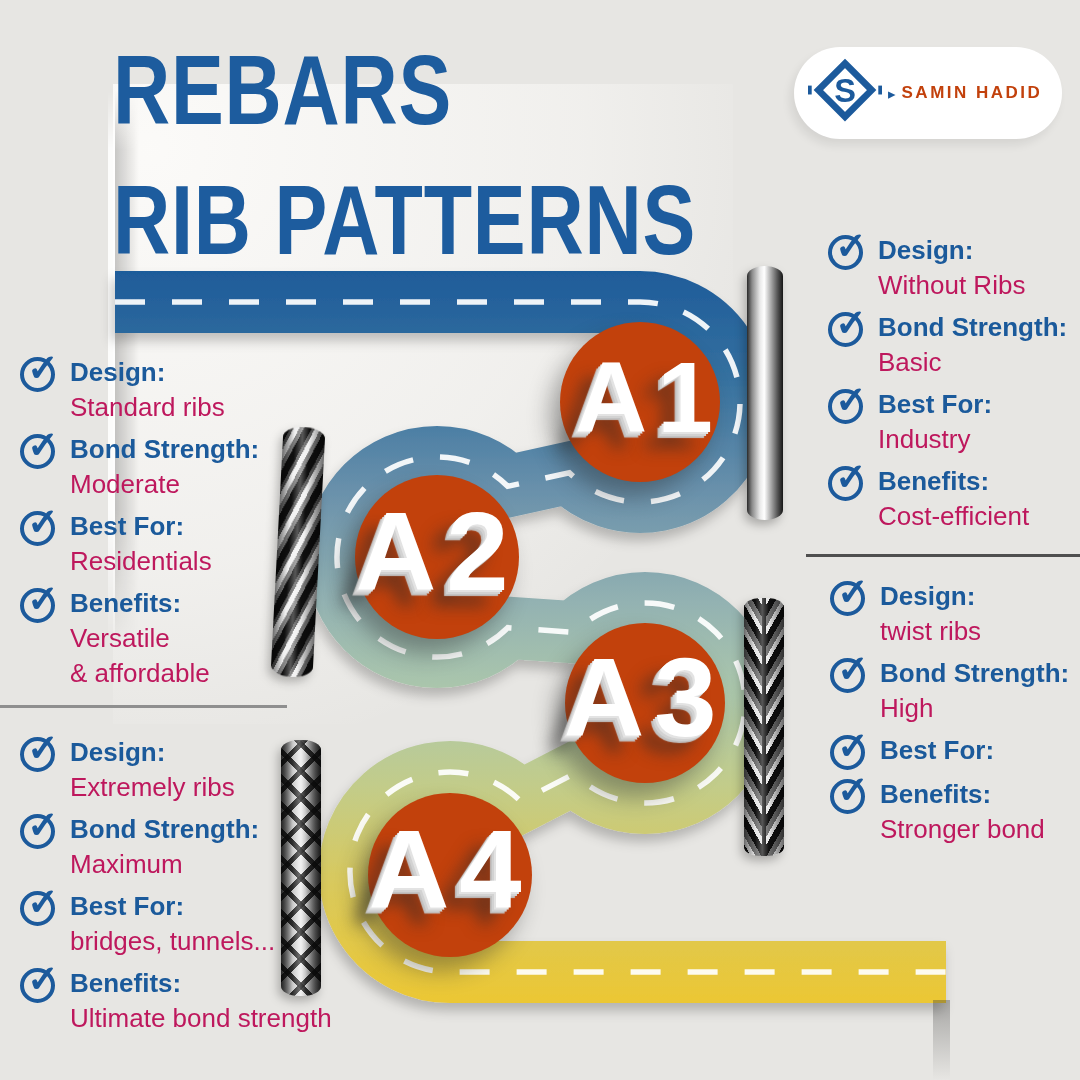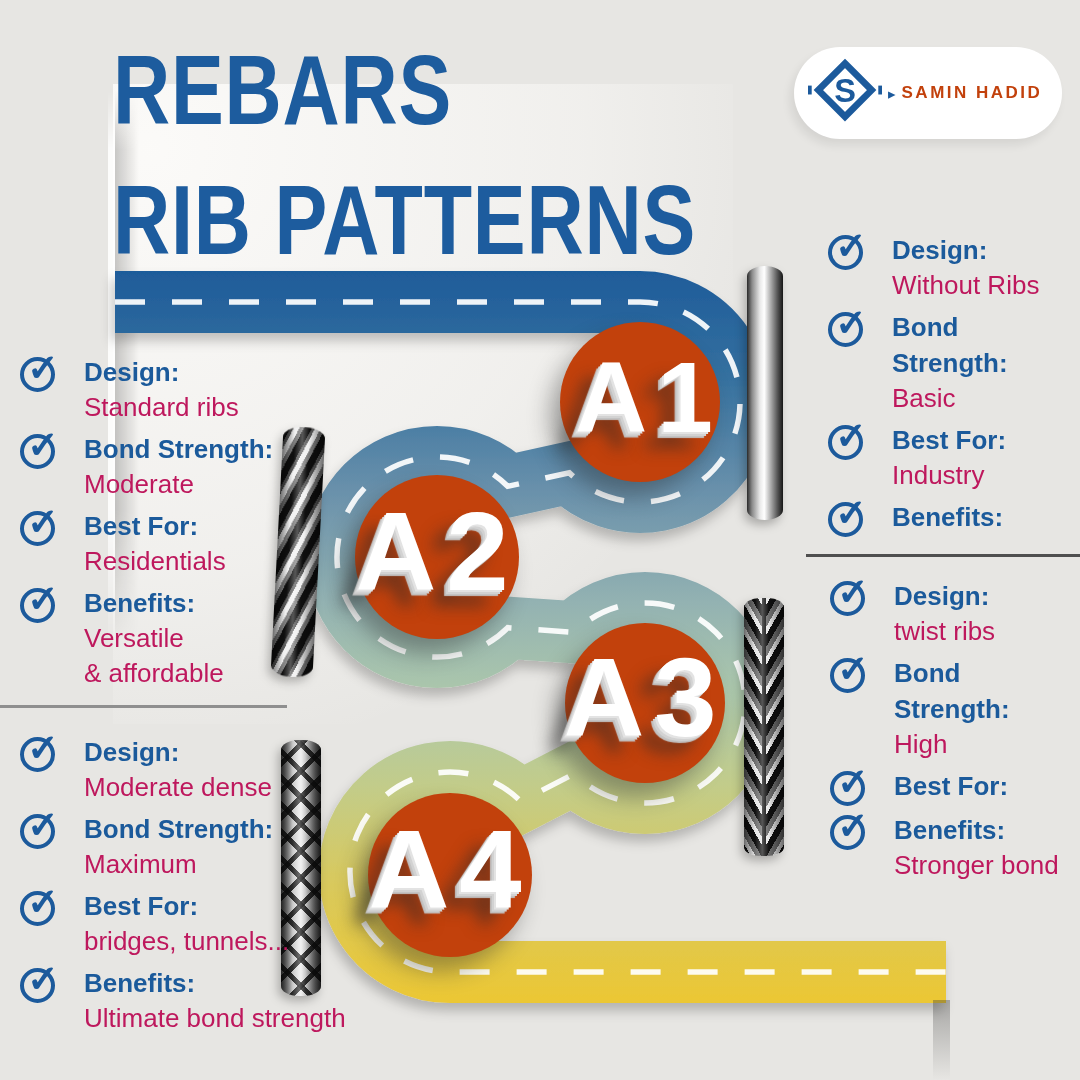--- a/index.html
+++ b/index.html
@@ -43,7 +43,7 @@
 
   
   .feat-block{position:absolute;display:flex;flex-direction:column;}
-  .feat{display:flex;gap:29px;margin-bottom:6px;}
+  .feat{display:flex;gap:15px;margin-bottom:6px;}
   .chk{flex:0 0 auto;width:27px;height:27px;border:4.5px solid #1c5a9c;border-radius:50%;position:relative;margin-top:3px;}
   .chk::after{content:"\2713";position:absolute;left:3px;top:-12px;font-size:38px;font-weight:bold;color:#1c5a9c;line-height:1;}
   .flabel{font-size:26px;font-weight:bold;color:#1b5a9b;line-height:36px;}

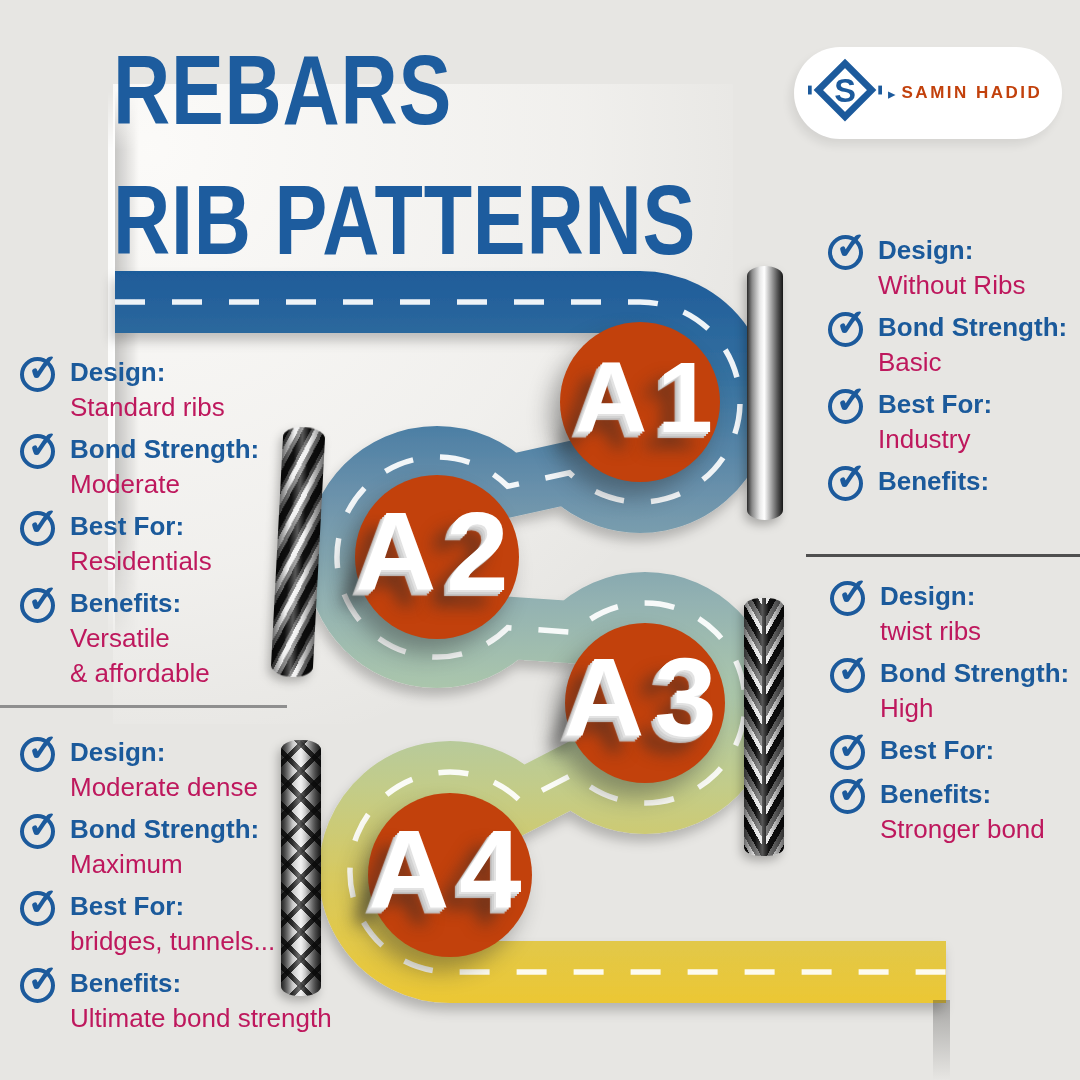--- a/index.html
+++ b/index.html
@@ -169,6 +169,7 @@
       <span class="chk"></span>
       <div>
         <div class="flabel">Benefits:</div>
+        <div class="fvalue">Cost-efficient</div>
       </div>
     </div>
   </div>

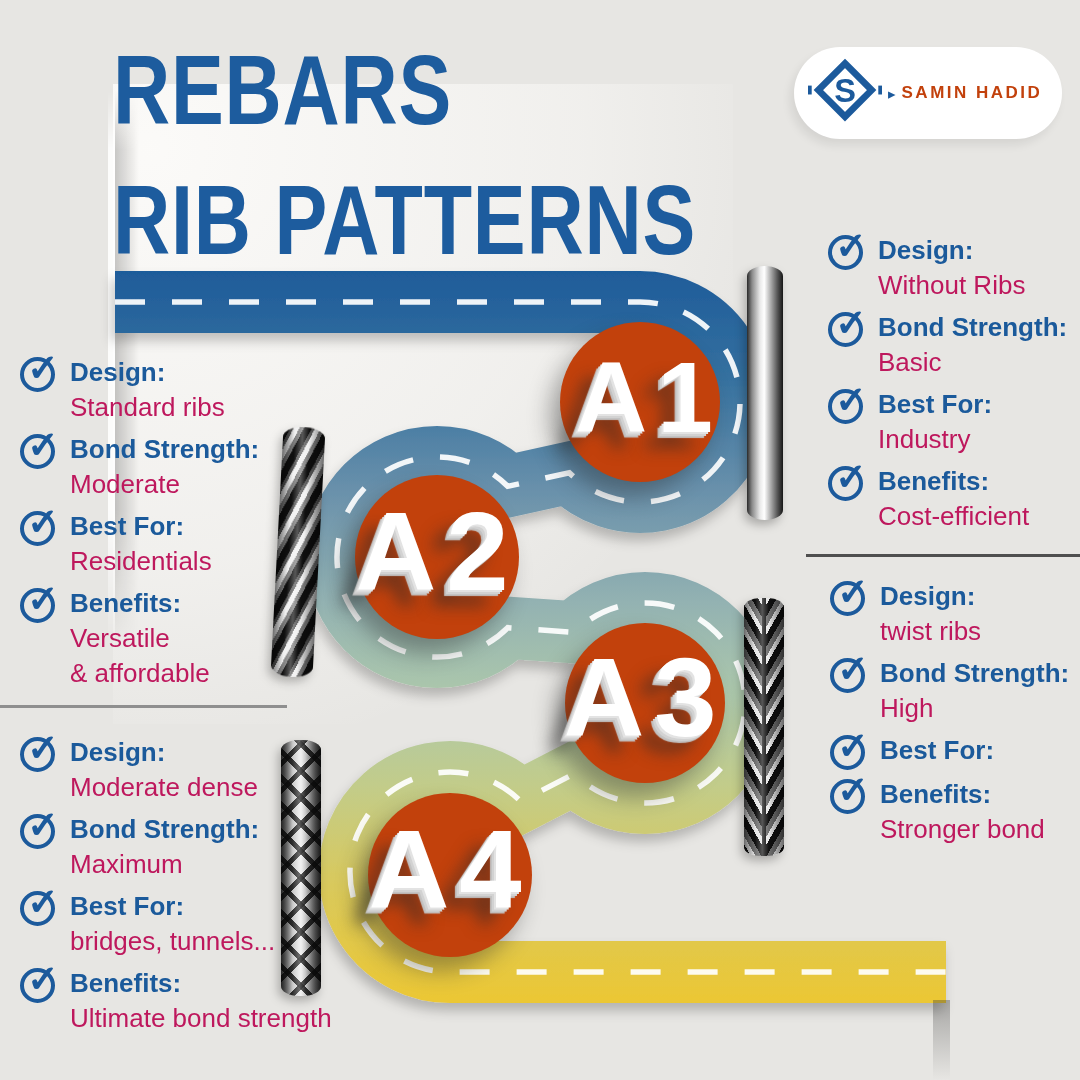--- a/index.html
+++ b/index.html
@@ -241,7 +241,7 @@
       <span class="chk"></span>
       <div>
         <div class="flabel">Design:</div>
-        <div class="fvalue">Moderate dense</div>
+        <div class="fvalue">Extremely ribs</div>
       </div>
     </div>
     <div class="feat">

